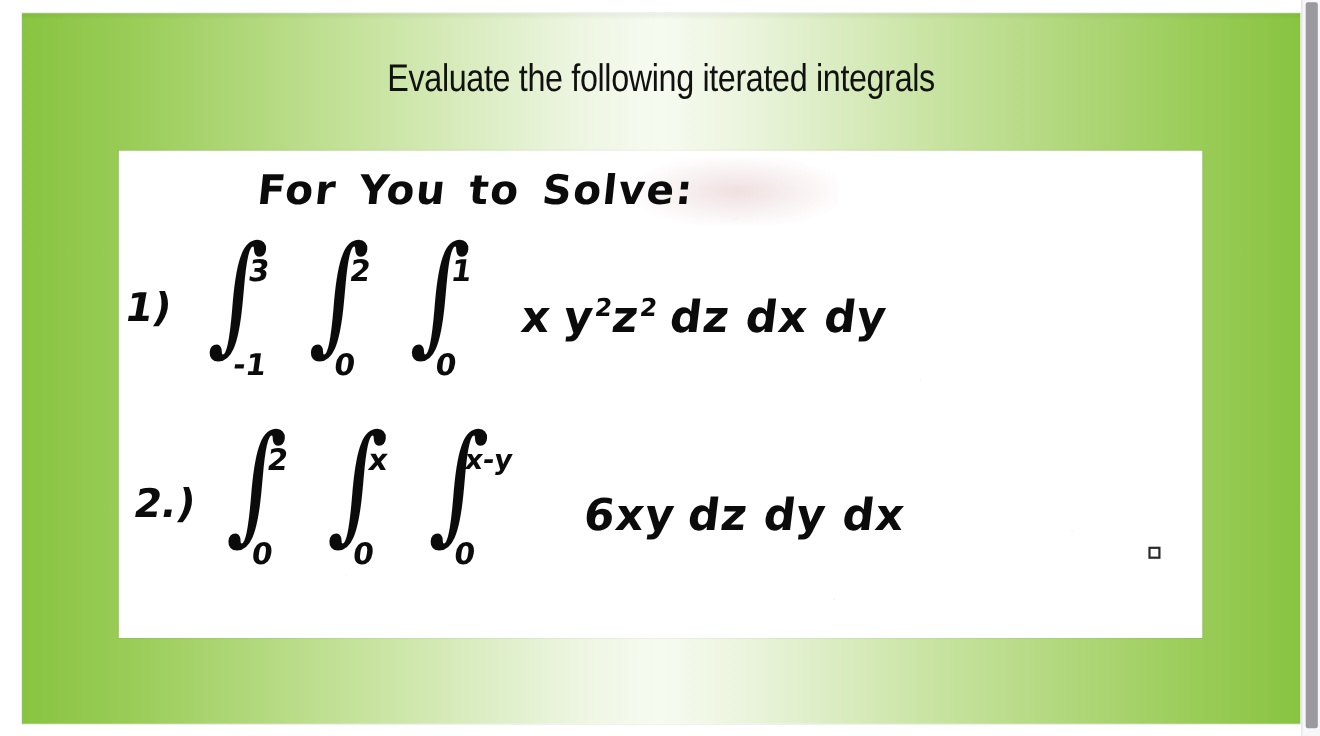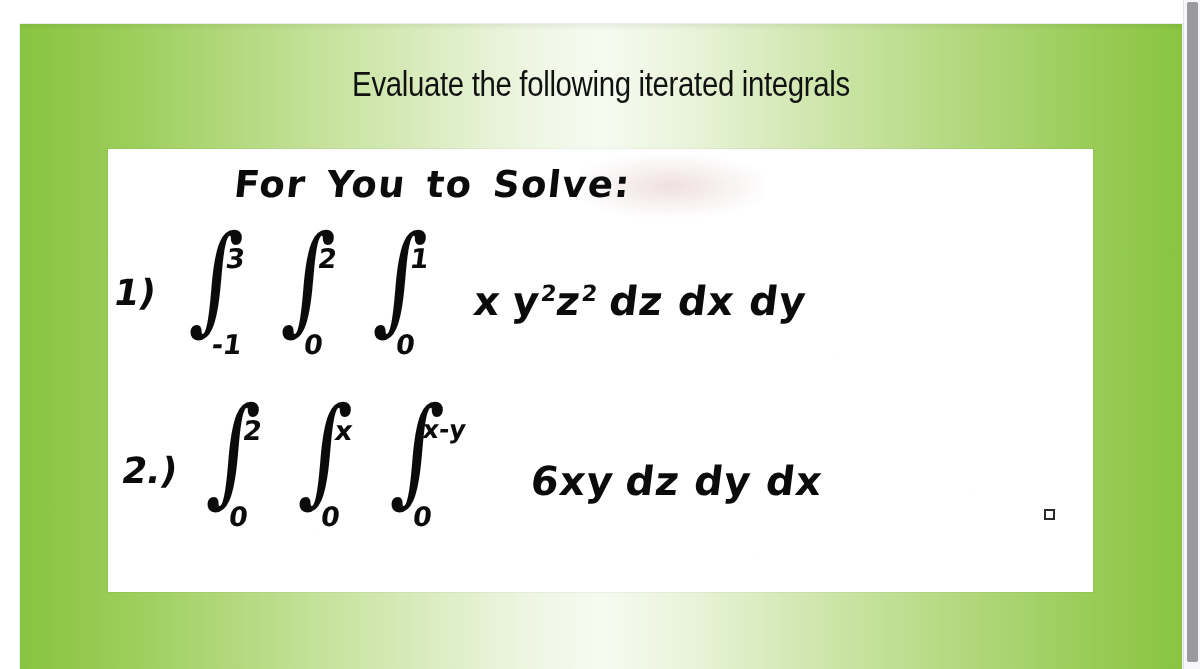--- a/index.html
+++ b/index.html
@@ -48,7 +48,7 @@
   #slide {
     position: absolute;
     left: 20px;
-    top: 24px;
+    top: 12px;
     width: 1162px;
     height: 646px;
     background:

